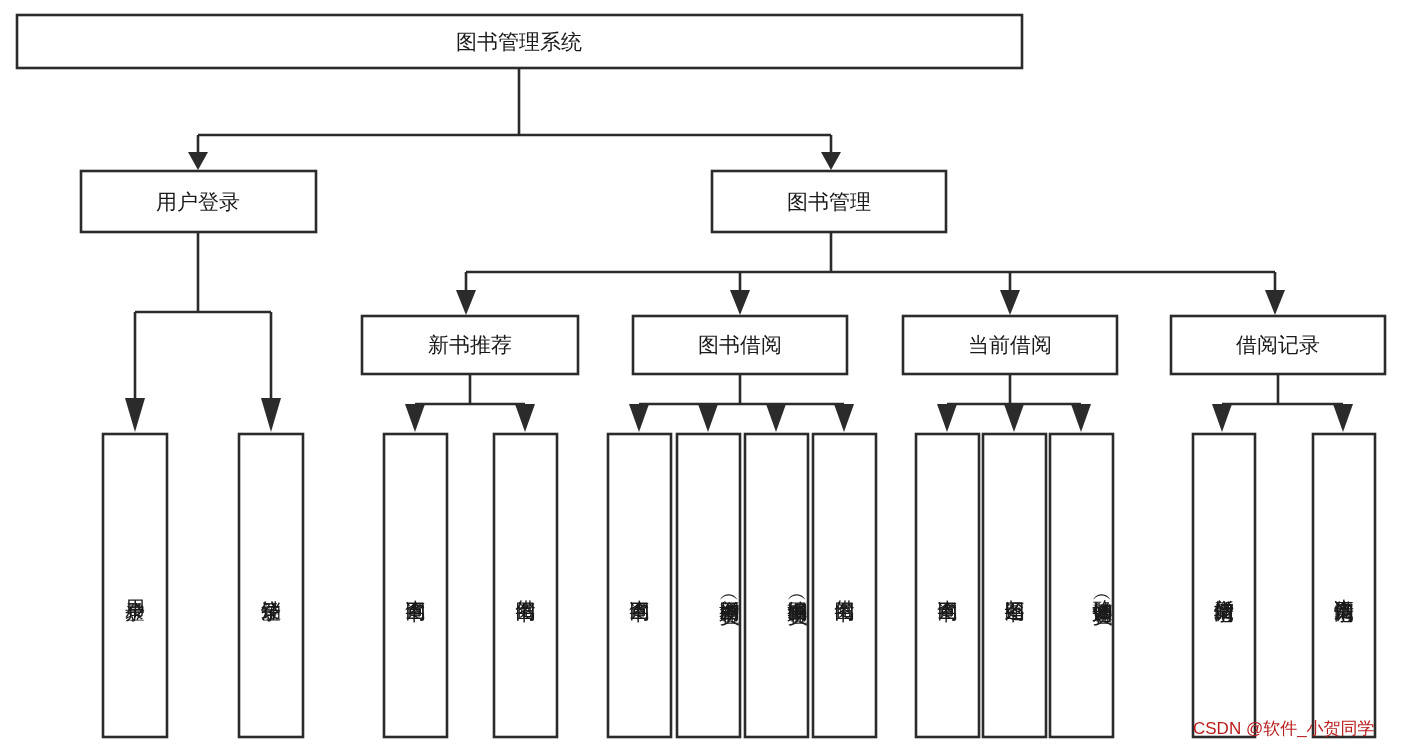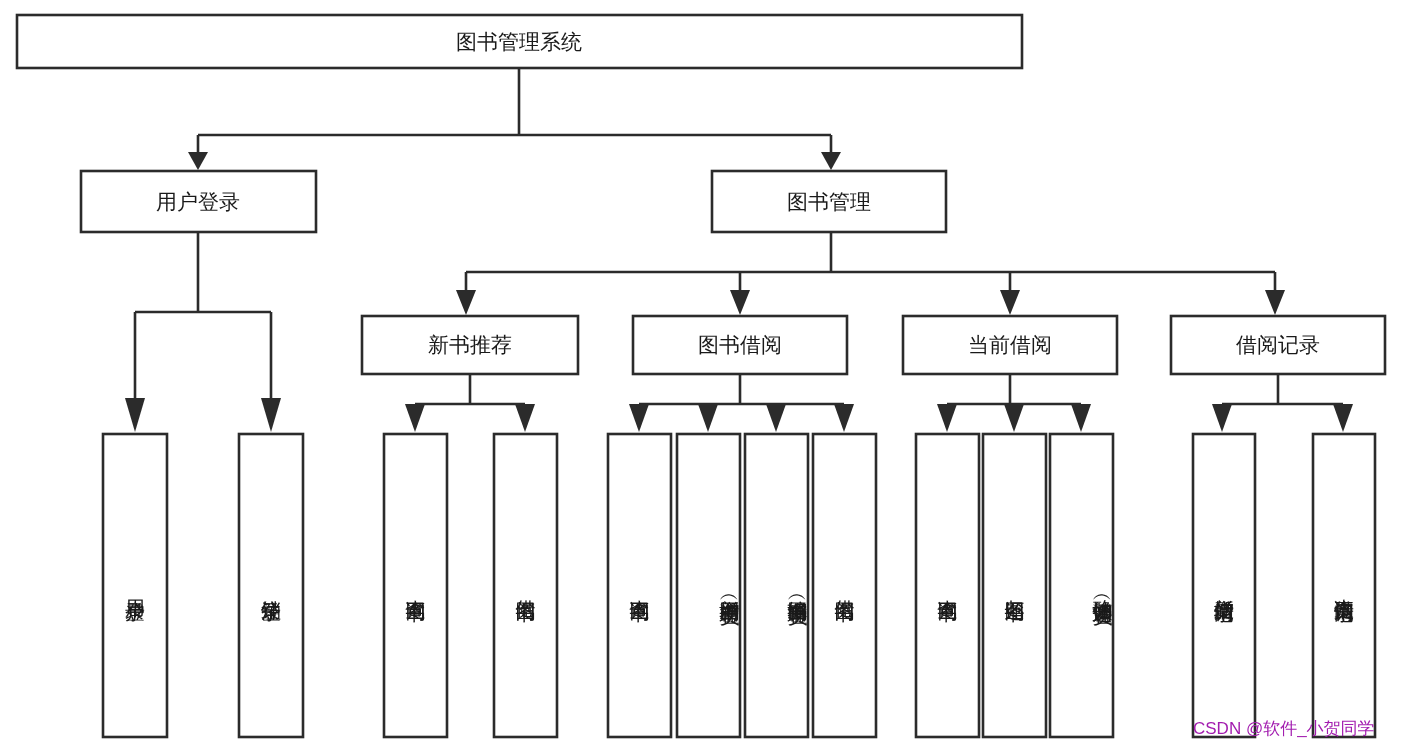--- a/index.html
+++ b/index.html
@@ -69,7 +69,7 @@
     position: absolute;
     font-family: "Liberation Sans", "DejaVu Sans", sans-serif;
     font-size: 17px;
-    color: #a21caf;
+    color: #b91c1c;
     white-space: nowrap;
     user-select: none;
   }

